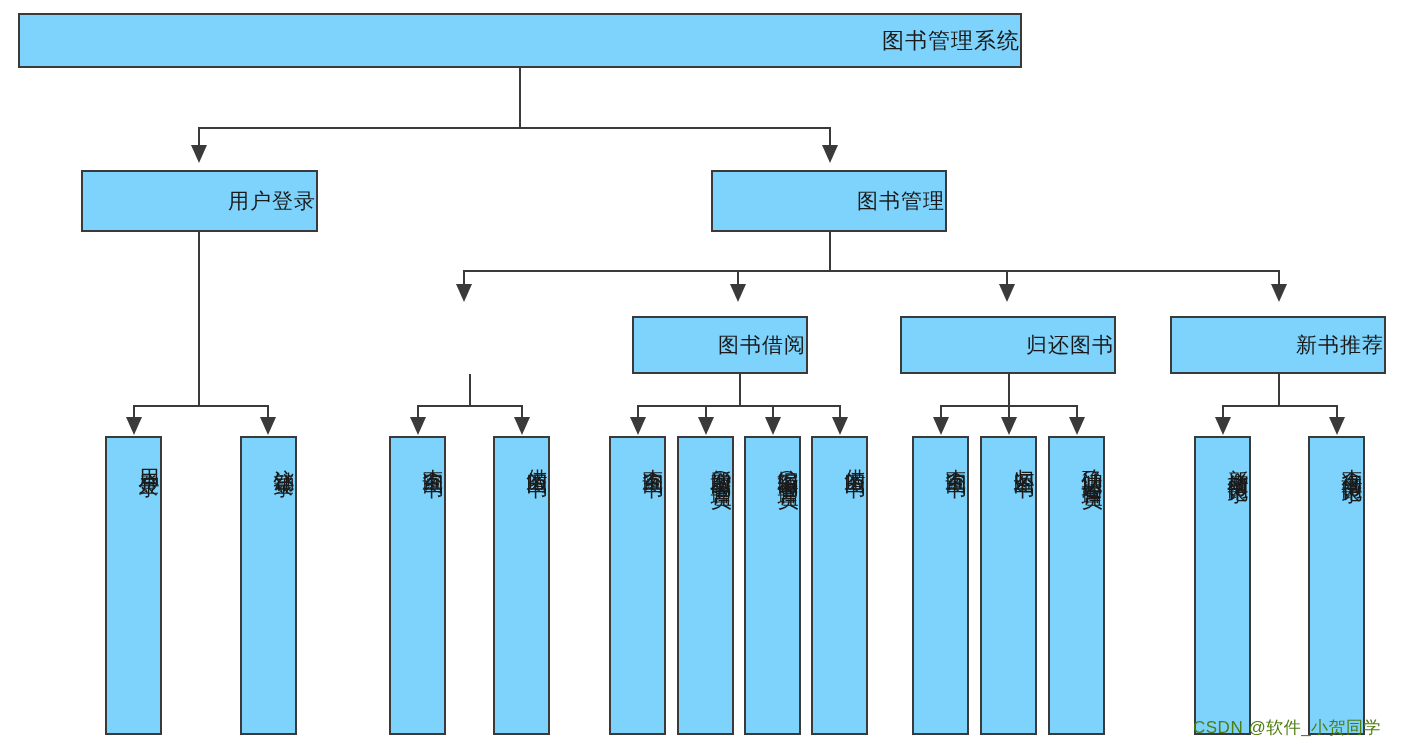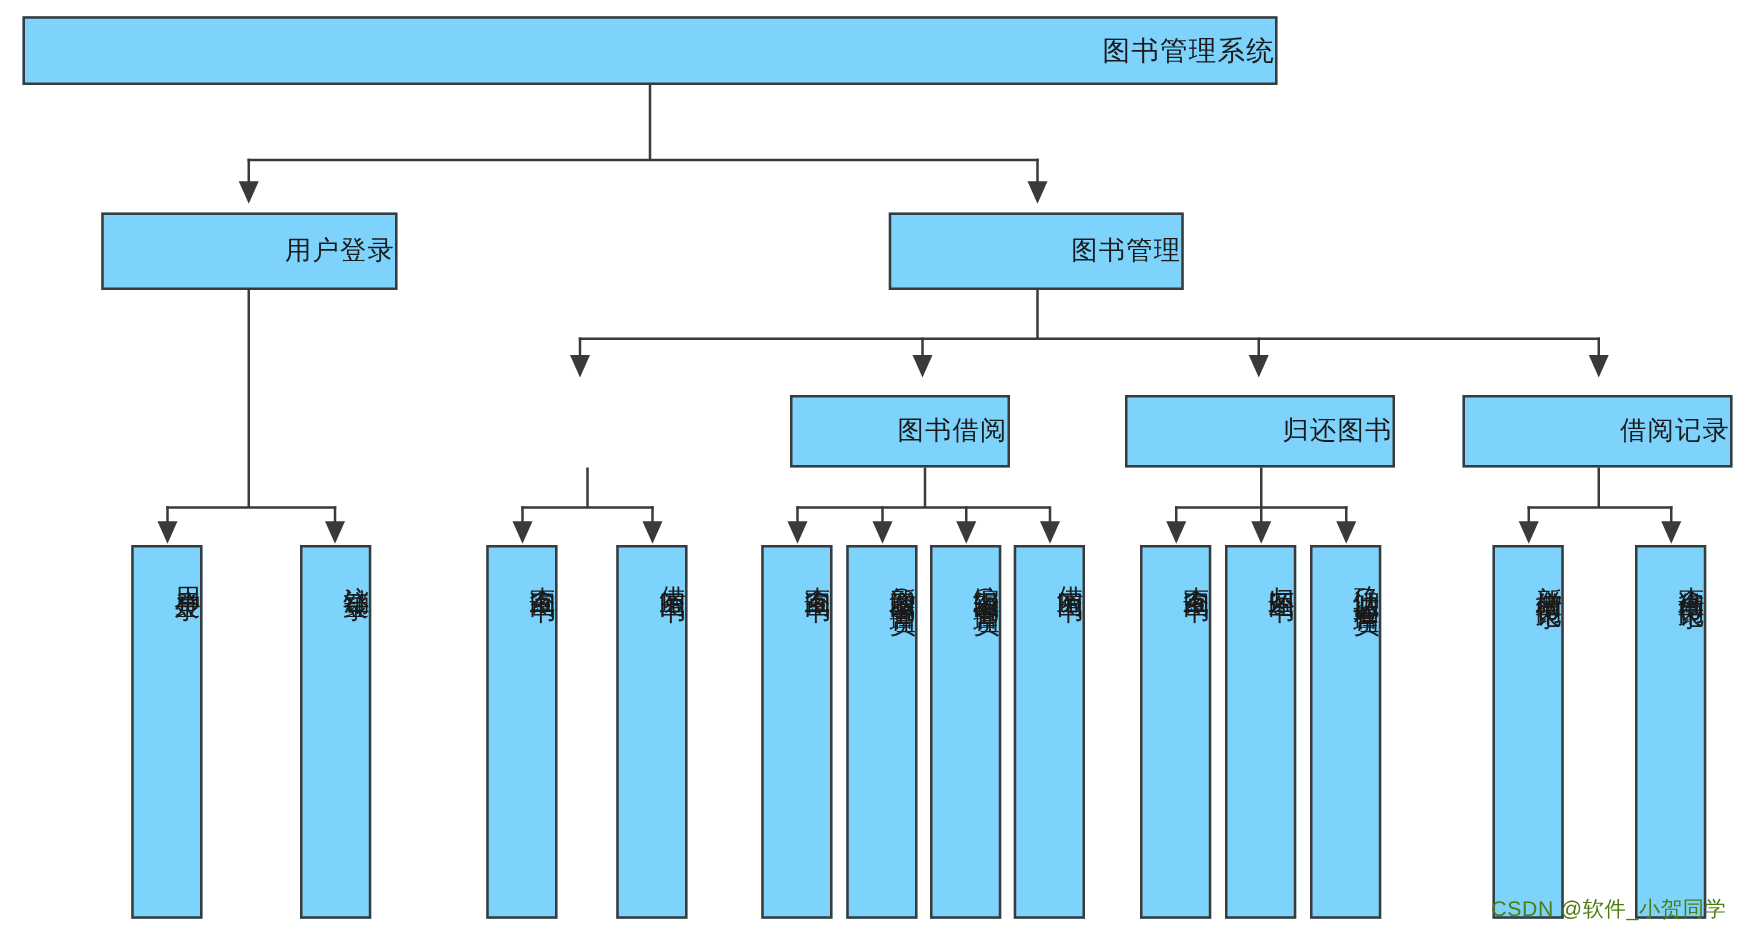--- a/index.html
+++ b/index.html
@@ -128,7 +128,7 @@
     <span class="label">归还图书</span>
   </div>
   <div class="node horiz" style="left:1170px; top:316px; width:216px; height:58px;">
-    <span class="label">借阅记录</span>
+    <span class="label">新书推荐</span>
   </div>
 
   <div class="seg v" style="left:469px; top:374px; height:32px;"></div>

